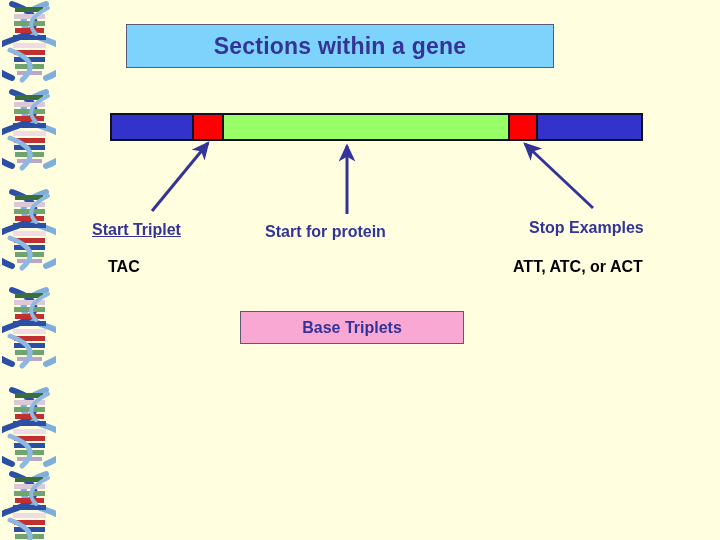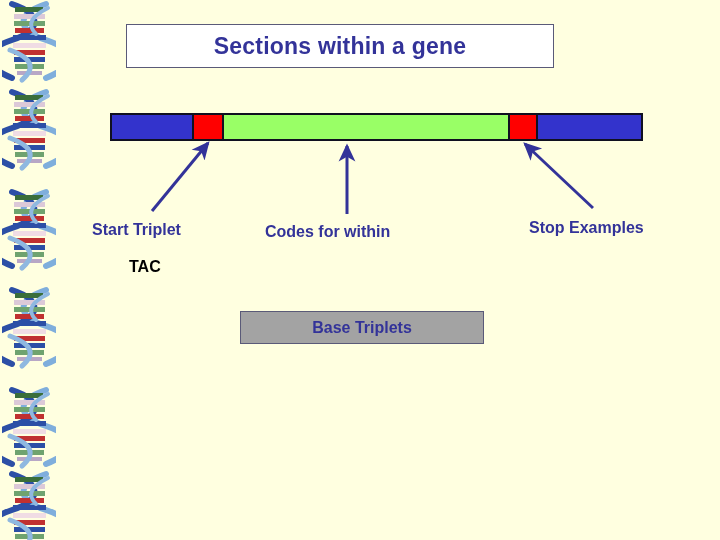--- a/index.html
+++ b/index.html
@@ -37,7 +37,7 @@
     top: 24px;
     width: 428px;
     height: 44px;
-    background: #ffffff;
+    background: #7dd3fc;
     border: 1px solid #5a5a78;
     box-sizing: border-box;
     display: flex;

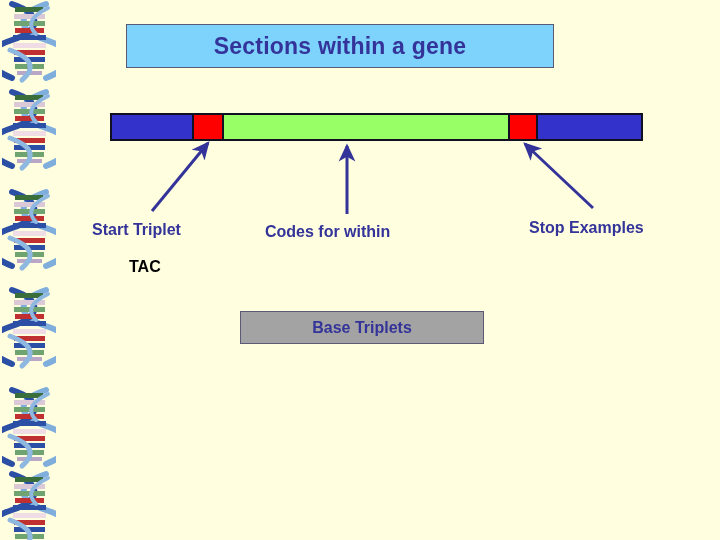--- a/index.html
+++ b/index.html
@@ -91,7 +91,7 @@
   .label.blue  { color: #333399; }
   .label.black { color: #000000; }
 
-  #lbl-start     { left: 92px;  top: 222px; font-size: 16px; }
+  #lbl-start     { left: 92px;  top: 222px; font-size: 16px; text-decoration: underline; }
   #lbl-codes     { left: 265px; top: 224px; font-size: 16px; }
   #lbl-stop      { left: 529px; top: 220px; font-size: 16px; }
   #lbl-tac       { left: 108px; top: 259px; font-size: 16px; margin-left: 21px; }

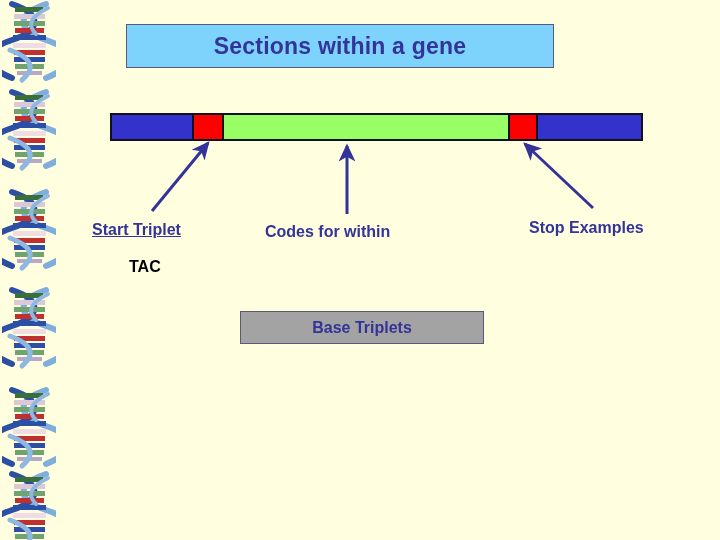--- a/index.html
+++ b/index.html
@@ -304,7 +304,7 @@
   </svg>
 
   <div class="label blue" id="lbl-start">Start Triplet</div>
-  <div class="label blue" id="lbl-codes">Codes for within</div>
+  <div class="label blue" id="lbl-codes">Start for protein</div>
   <div class="label blue" id="lbl-stop">Stop Examples</div>
   <div class="label black" id="lbl-tac">TAC</div>
 

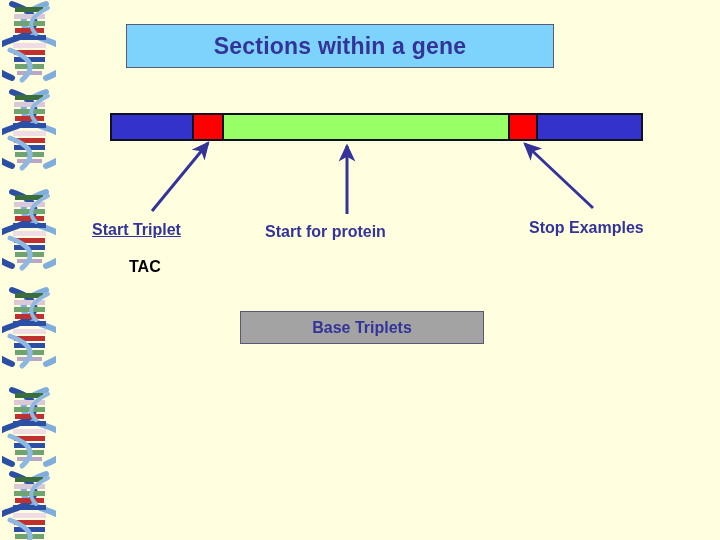--- a/index.html
+++ b/index.html
@@ -94,7 +94,7 @@
   #lbl-start     { left: 92px;  top: 222px; font-size: 16px; text-decoration: underline; }
   #lbl-codes     { left: 265px; top: 224px; font-size: 16px; }
   #lbl-stop      { left: 529px; top: 220px; font-size: 16px; }
-  #lbl-tac       { left: 108px; top: 259px; font-size: 16px; margin-left: 21px; }
+  #lbl-tac       { left: 108px; top: 259px; font-size: 16px; }
   #lbl-stopcodes { left: 513px; top: 259px; font-size: 16px; }
 
   

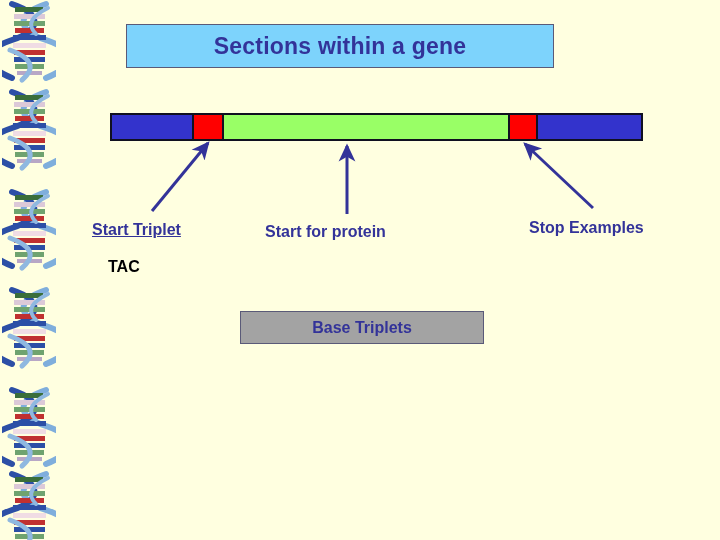--- a/index.html
+++ b/index.html
@@ -307,6 +307,7 @@
   <div class="label blue" id="lbl-codes">Start for protein</div>
   <div class="label blue" id="lbl-stop">Stop Examples</div>
   <div class="label black" id="lbl-tac">TAC</div>
+  <div class="label black" id="lbl-stopcodes">ATT, ATC, or ACT</div>
 
   <div id="triplet-box">
     <span id="triplet-text">Base Triplets</span>

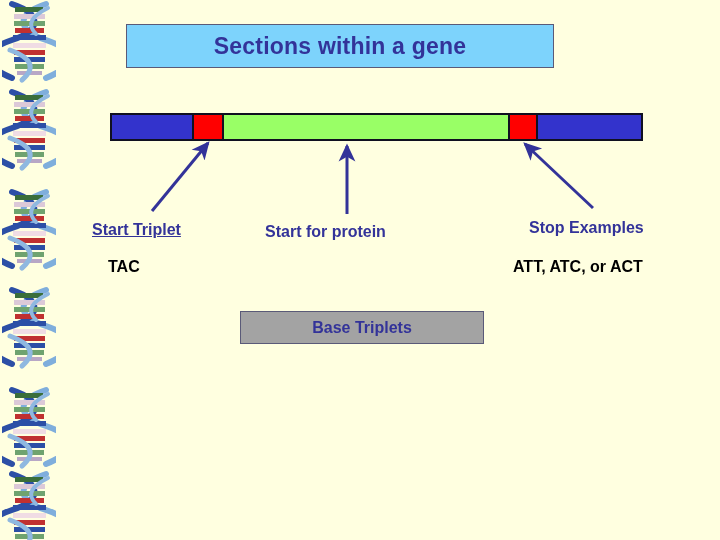--- a/index.html
+++ b/index.html
@@ -102,9 +102,9 @@
     position: absolute;
     left: 240px;
     top: 311px;
-    width: 244px;
+    width: 224px;
     height: 33px;
-    background: #a3a3a3;
+    background: #f9a8d4;
     border: 1px solid #5a5a78;
     box-sizing: border-box;
     display: flex;

